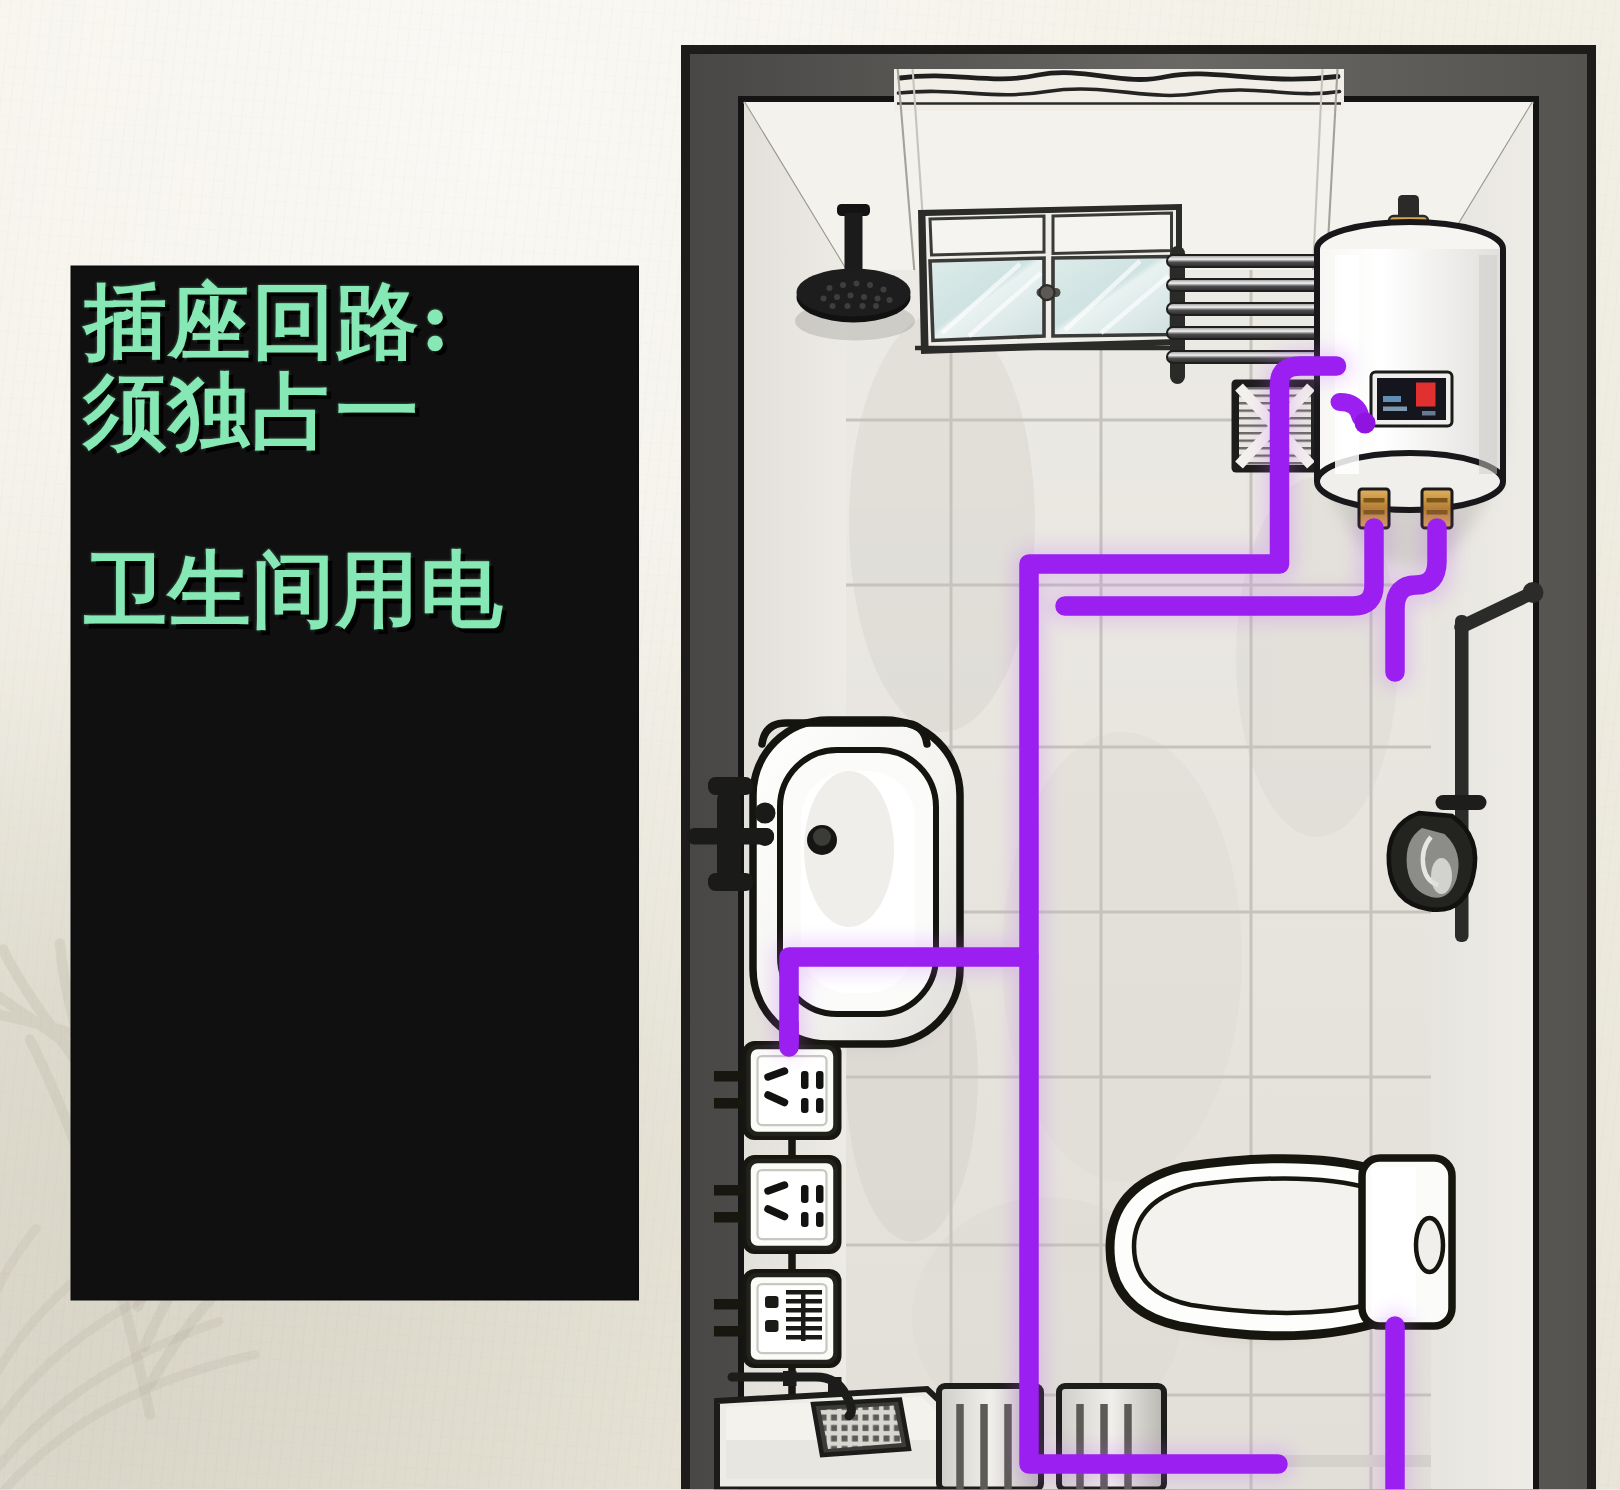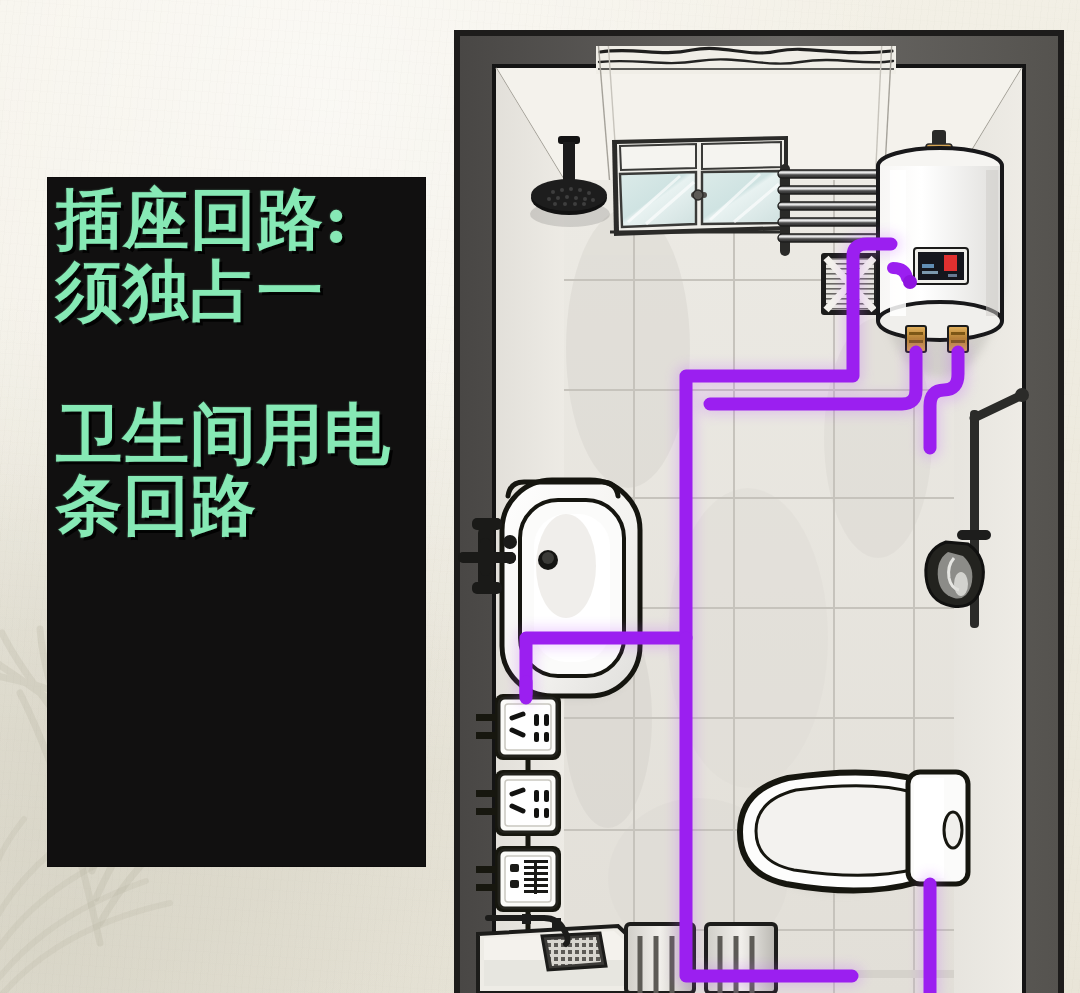--- a/index.html
+++ b/index.html
@@ -37,7 +37,7 @@
   #caption-text{
     position:absolute;left:8px;top:6px;width:430px;
     color:#86e9b5;
-    font-size:66px;line-height:1.085;
+    font-size:55px;line-height:1.085;
     letter-spacing:1px;
     font-weight:700;
     font-family:"DejaVu Serif","Liberation Serif",serif;

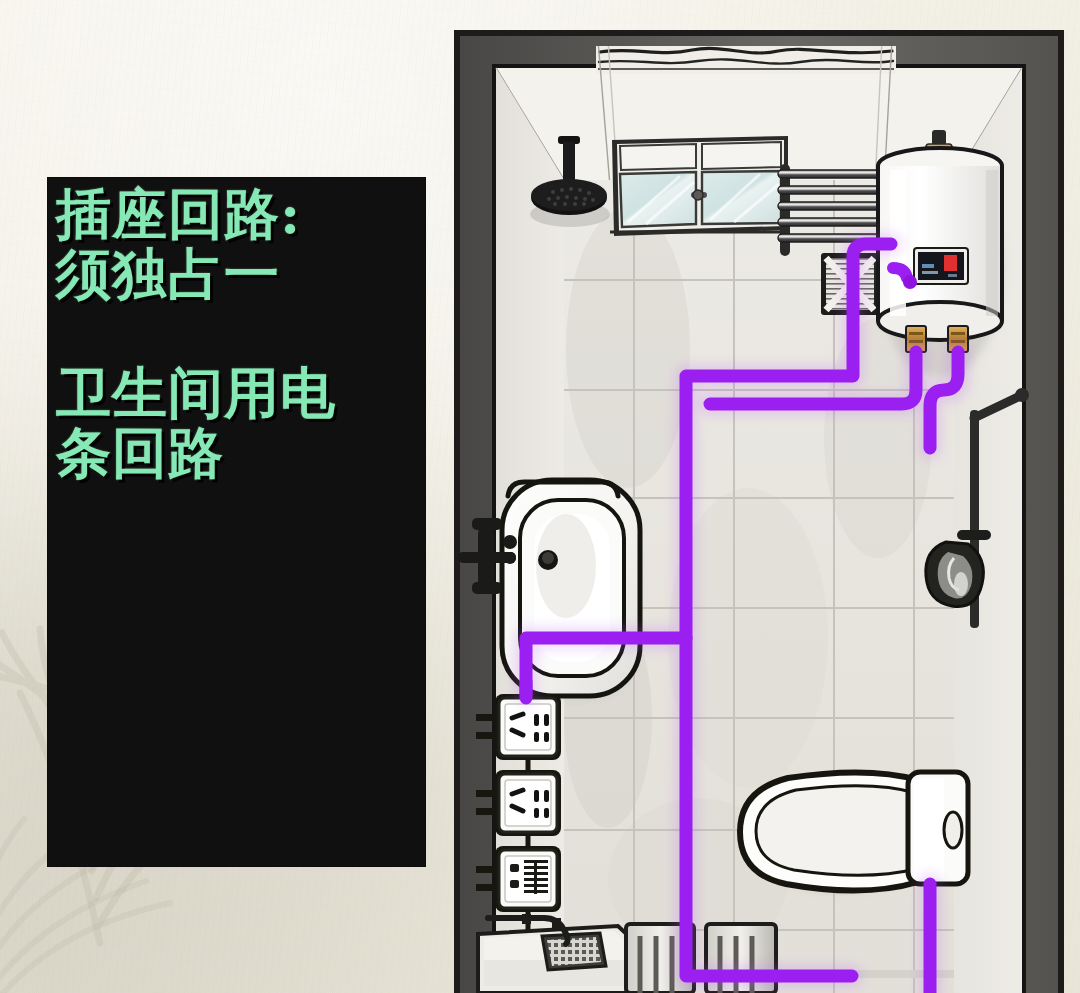--- a/index.html
+++ b/index.html
@@ -83,7 +83,7 @@
 </div>
 
 <div id="caption-box">
-  <div id="caption-text"><span>插座回路:</span><br><span>须独占一</span><br><br><span>卫生间用电</span><br><span>条回路</span></div>
+  <div id="caption-text"><span>插座回路:</span><br><span>须独占一</span><br><br><span>卫生间用电</span><br></div>
 </div>
 
 <div id="bathroom">

